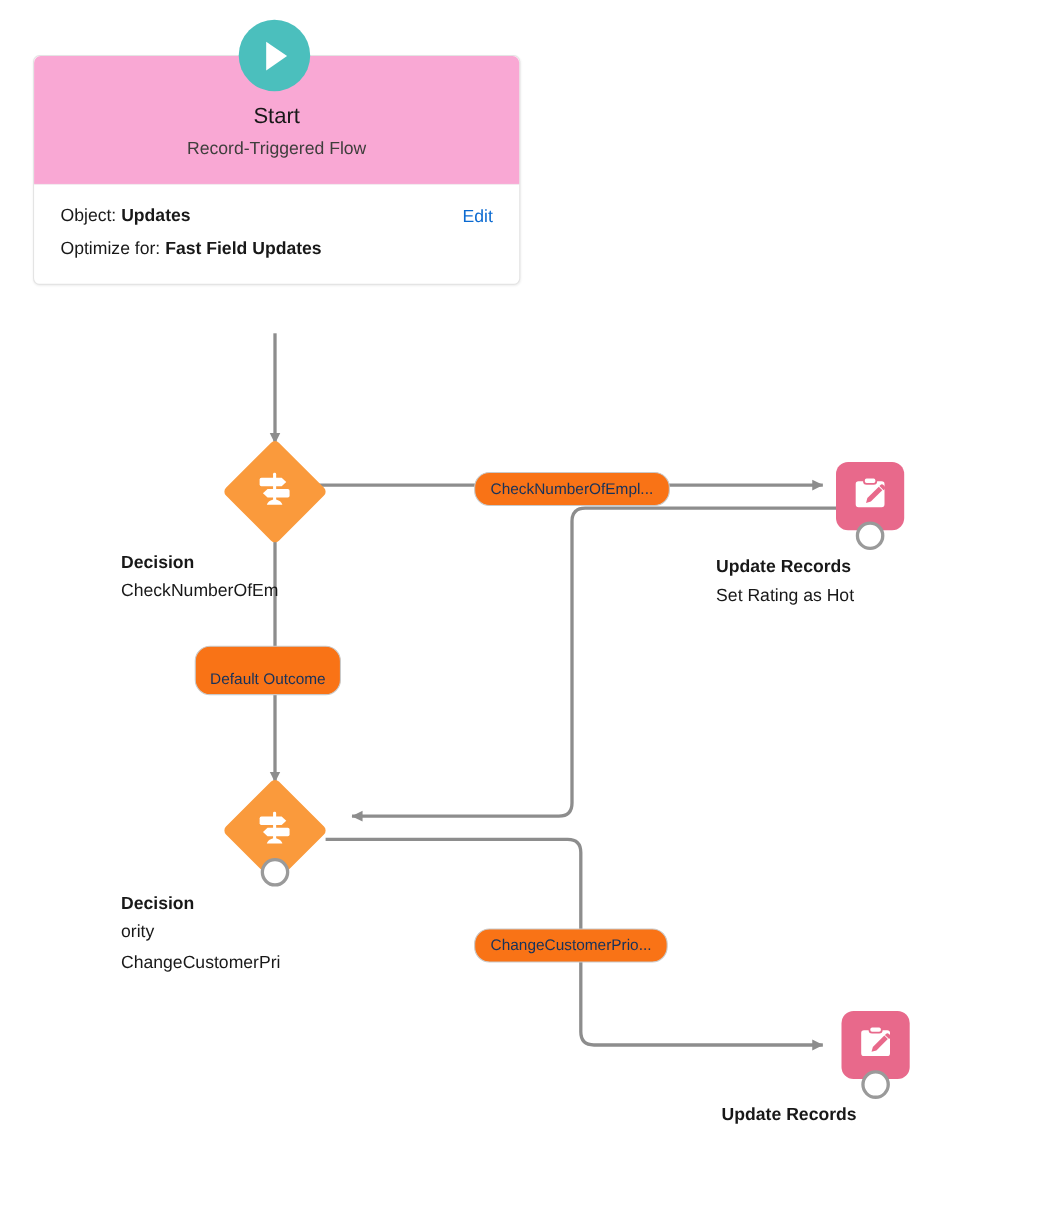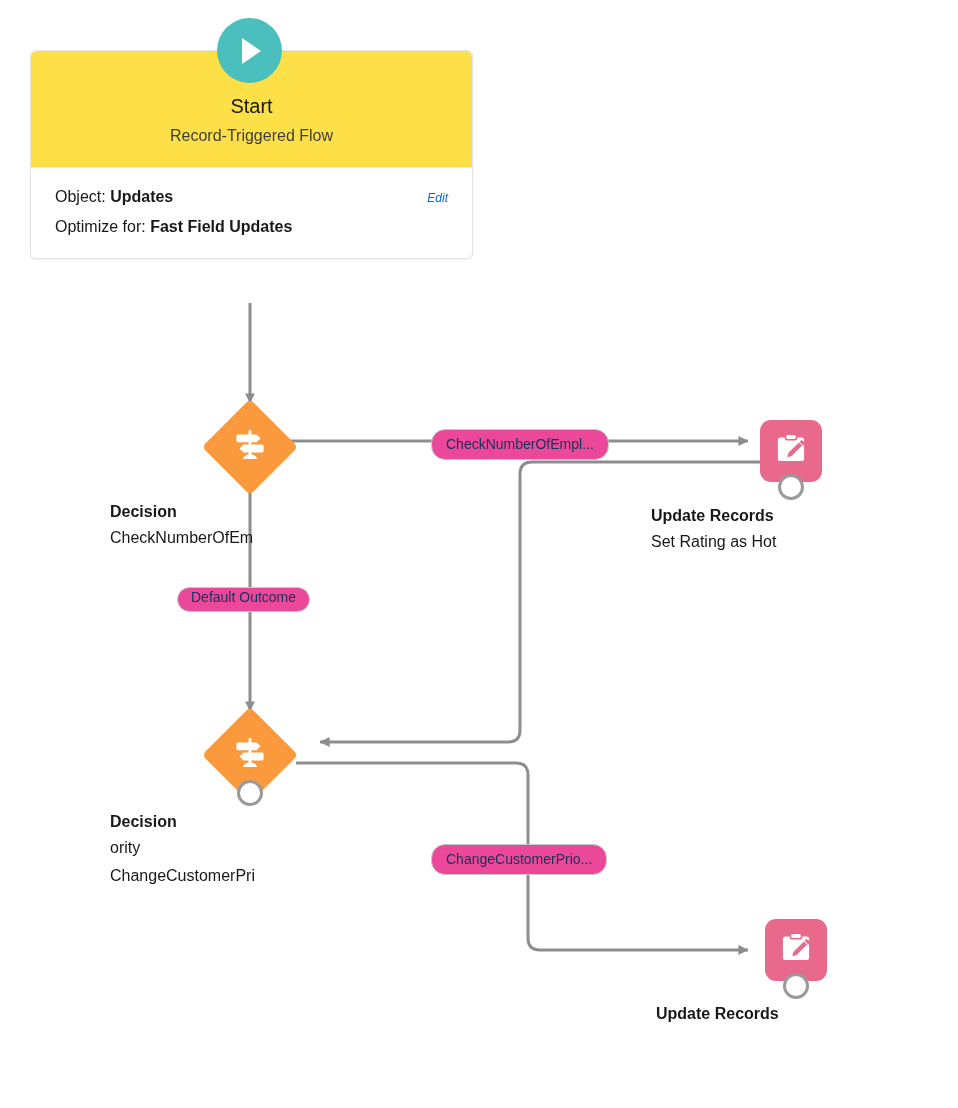--- a/index.html
+++ b/index.html
@@ -18,7 +18,7 @@
     box-shadow:0 1px 2px rgba(0,0,0,.07);
   }
   .start-head{
-    background:#fde047;border-radius:6px 6px 0 0;
+    background:#f9a8d4;border-radius:6px 6px 0 0;
     border-bottom:1px solid #ececec;
     padding:42px 0 19px;text-align:center;
   }

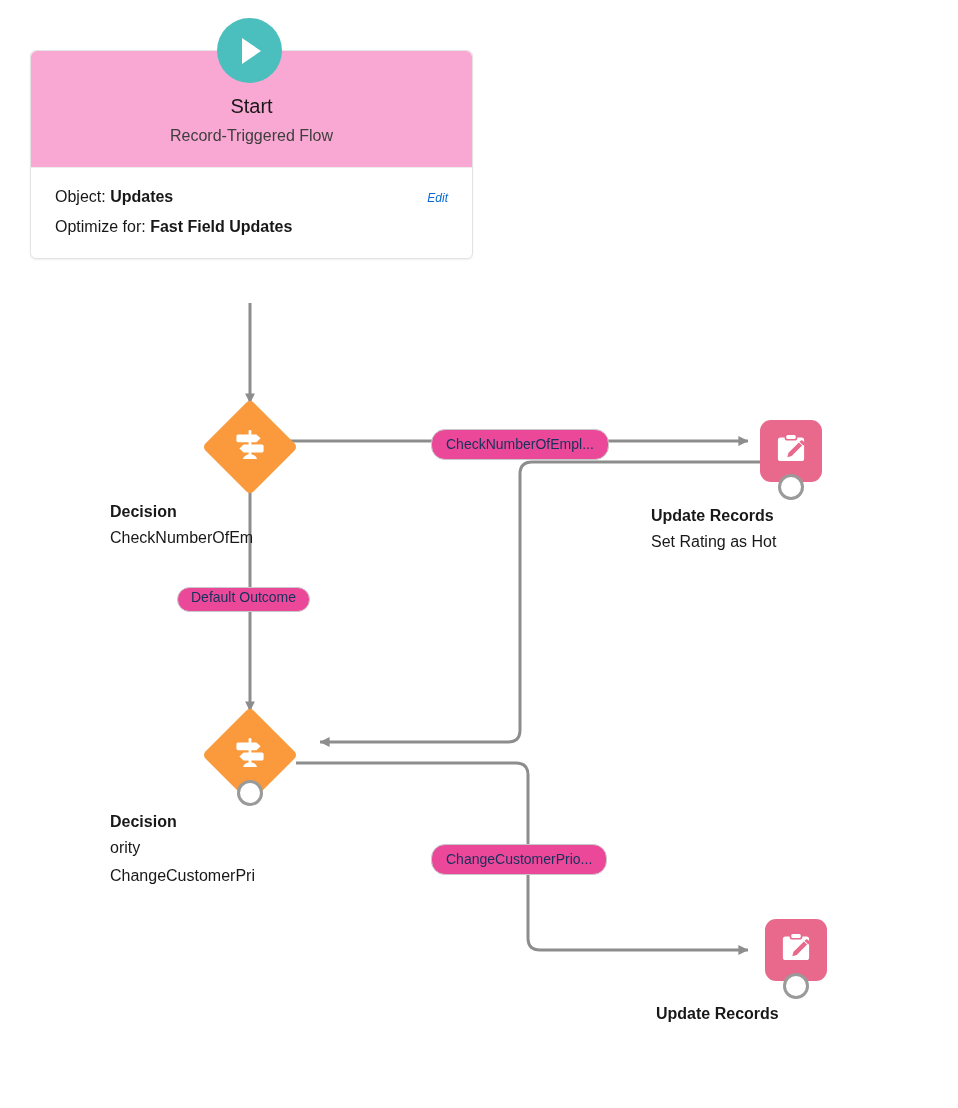--- a/index.html
+++ b/index.html
@@ -29,7 +29,7 @@
   .srow b{font-weight:700;}
   .edit-link{
     position:absolute;right:24px;top:15px;
-    font-size:12px;line-height:30px;color:#0b6ad1;cursor:pointer;font-style:italic;
+    font-size:16px;line-height:30px;color:#0b6ad1;cursor:pointer;
   }
   .play-btn{
     position:absolute;left:217px;top:18px;width:65px;height:65px;border-radius:50%;

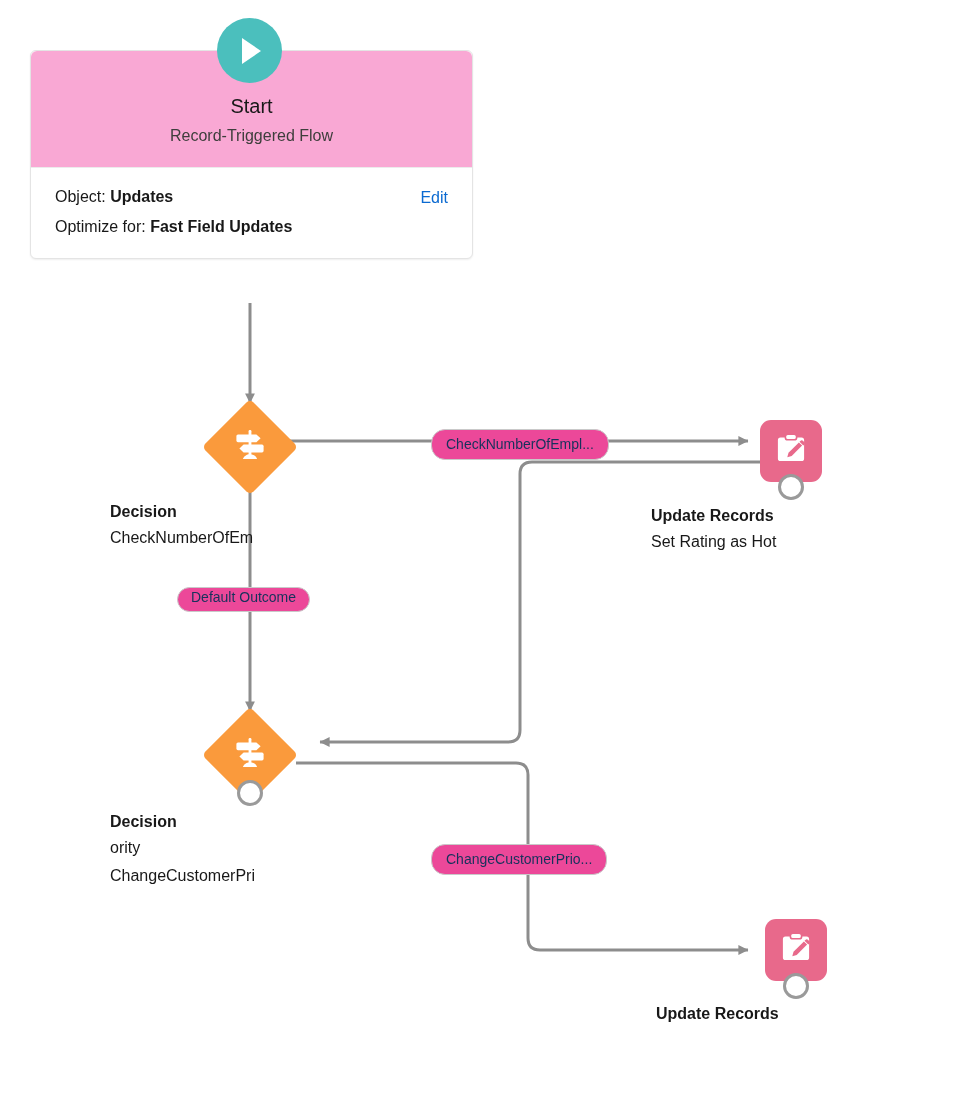--- a/index.html
+++ b/index.html
@@ -59,7 +59,7 @@
 
   
   .pill{
-    position:absolute;background:#ec4899;border:1px solid #c9c9c9;border-radius:14px;
+    position:absolute;background:#f97316;border:1px solid #c9c9c9;border-radius:14px;
     color:#16325c;font-size:14px;line-height:18px;padding:5px 14px 6px;
     white-space:nowrap;cursor:pointer;
   }

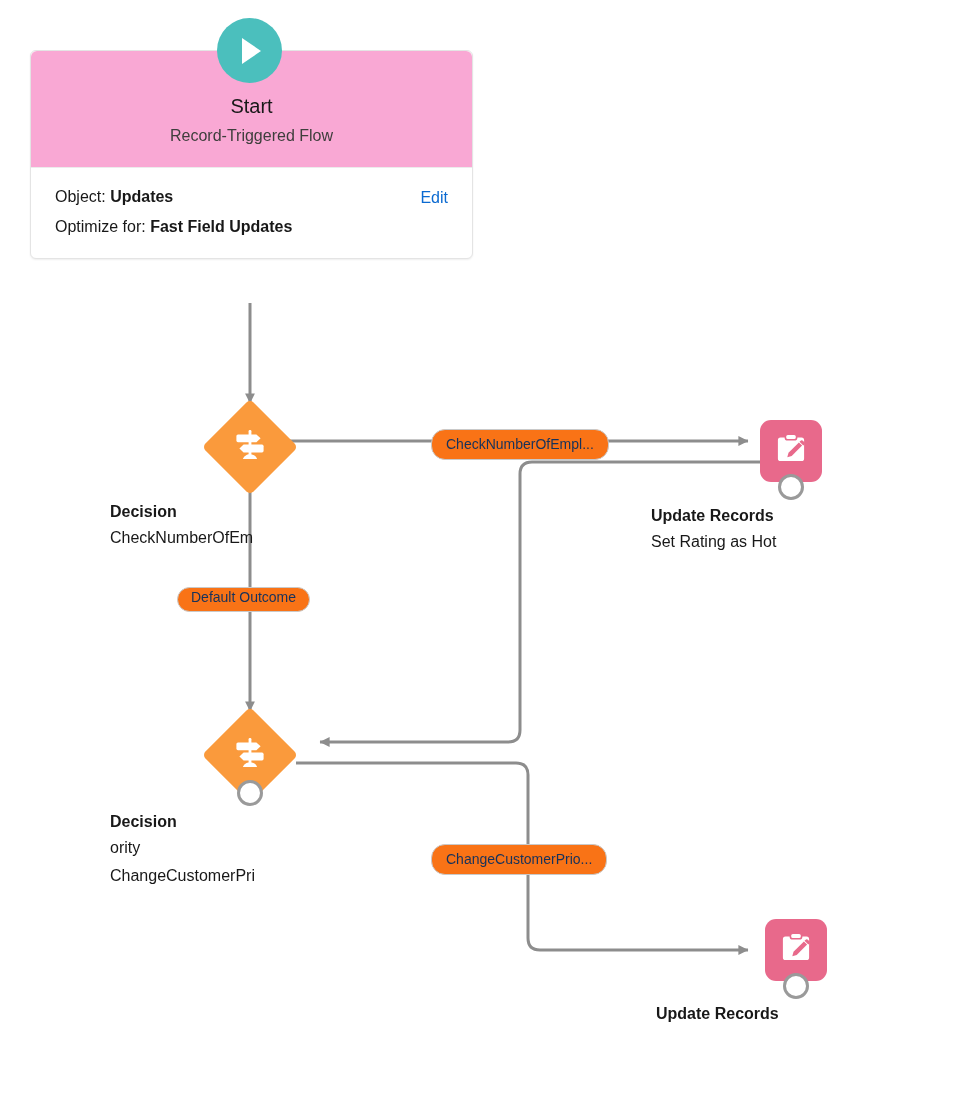--- a/index.html
+++ b/index.html
@@ -63,7 +63,7 @@
     color:#16325c;font-size:14px;line-height:18px;padding:5px 14px 6px;
     white-space:nowrap;cursor:pointer;
   }
-  .pill.small{font-size:14px;padding:0 13px 5px;}
+  .pill.small{font-size:14px;padding:20px 13px 5px;}
 </style>
 </head>
 <body>

